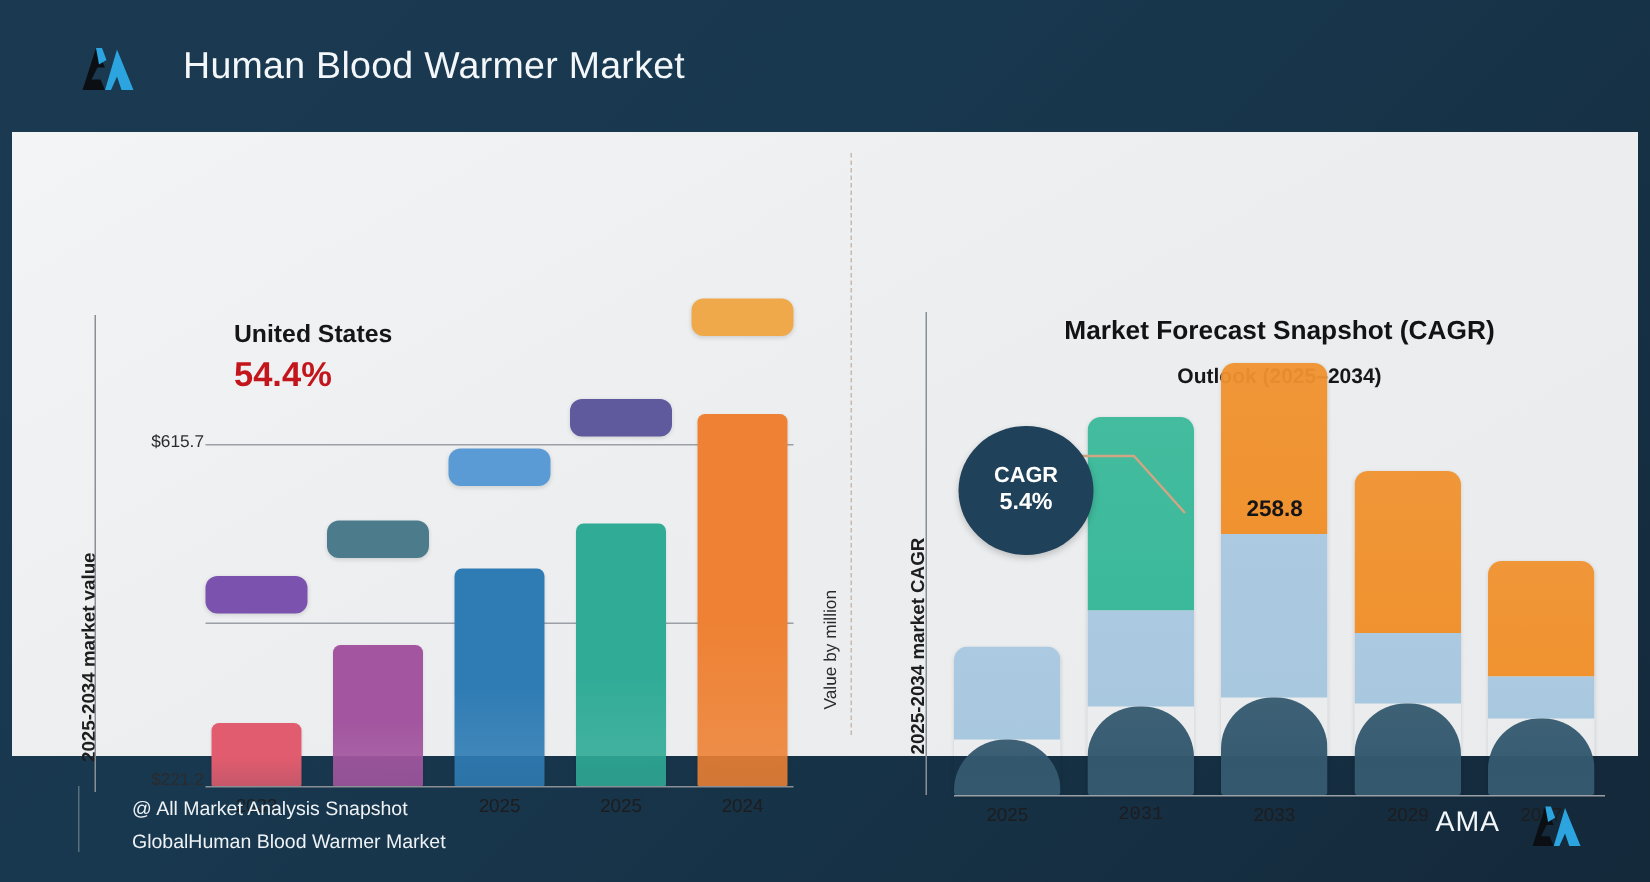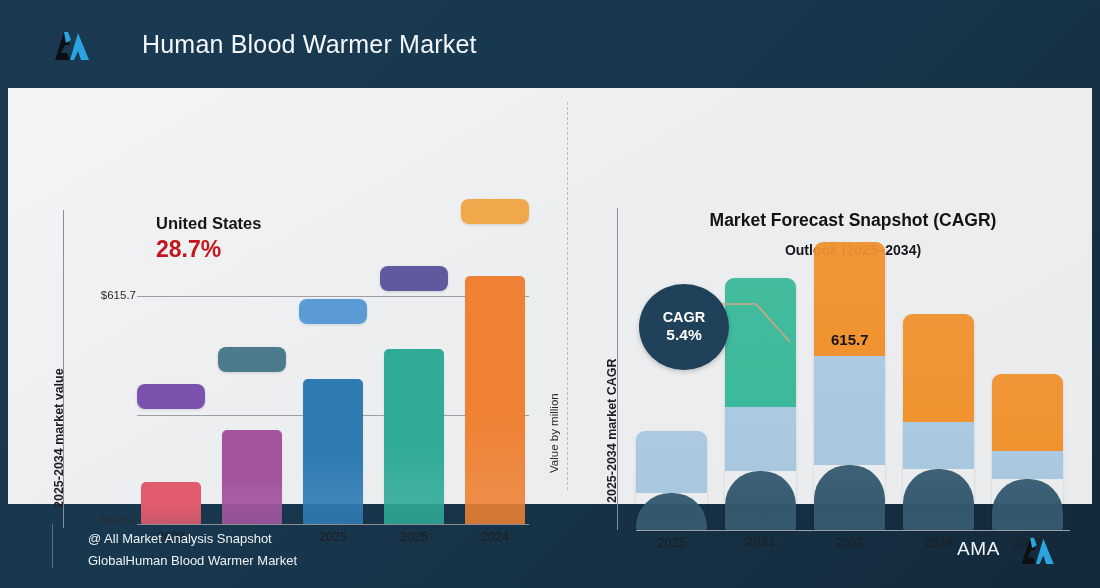--- a/index.html
+++ b/index.html
@@ -31,7 +31,7 @@
   }
   #brand-logo { width: 46px; height: 34px; flex: 0 0 auto; }
   #header-title {
-    margin-left: 52px;
+    margin-left: 32px;
     color: #f4f7f9;
     font-size: 25px;
     font-weight: 400;

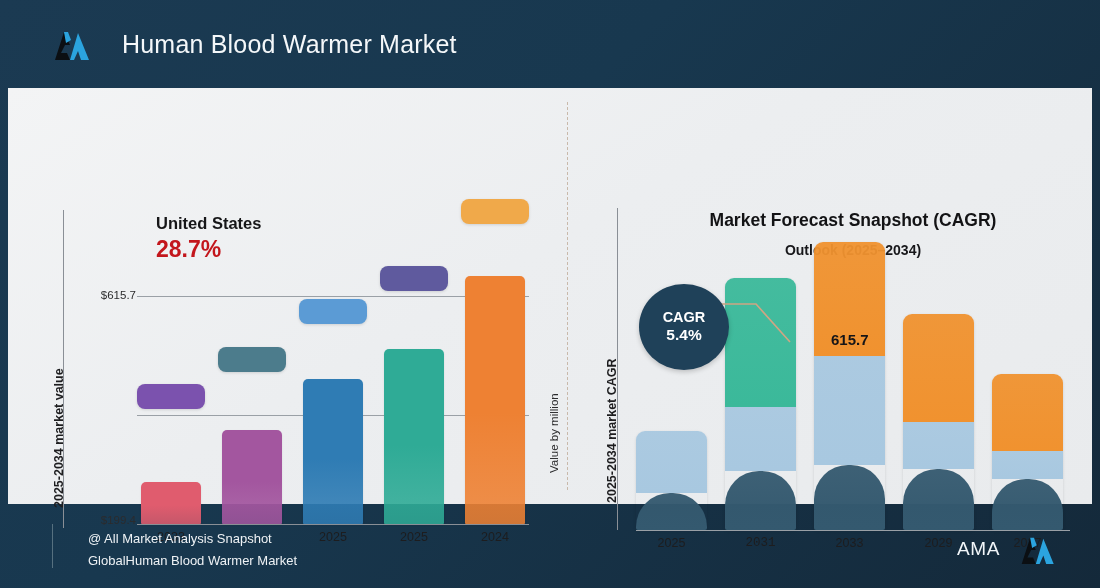--- a/index.html
+++ b/index.html
@@ -234,7 +234,7 @@
       <div class="spine" id="left-spine"></div>
 
       <div id="us-label">United States</div>
-      <div id="us-value" style="color: rgb(195, 22, 28);">28.7%</div>
+      <div id="us-value" style="color: rgb(195, 22, 28);">54.4%</div>
 
       <div class="gridline" id="gridline-top"></div>
       <div class="gridline" id="gridline-mid"></div>

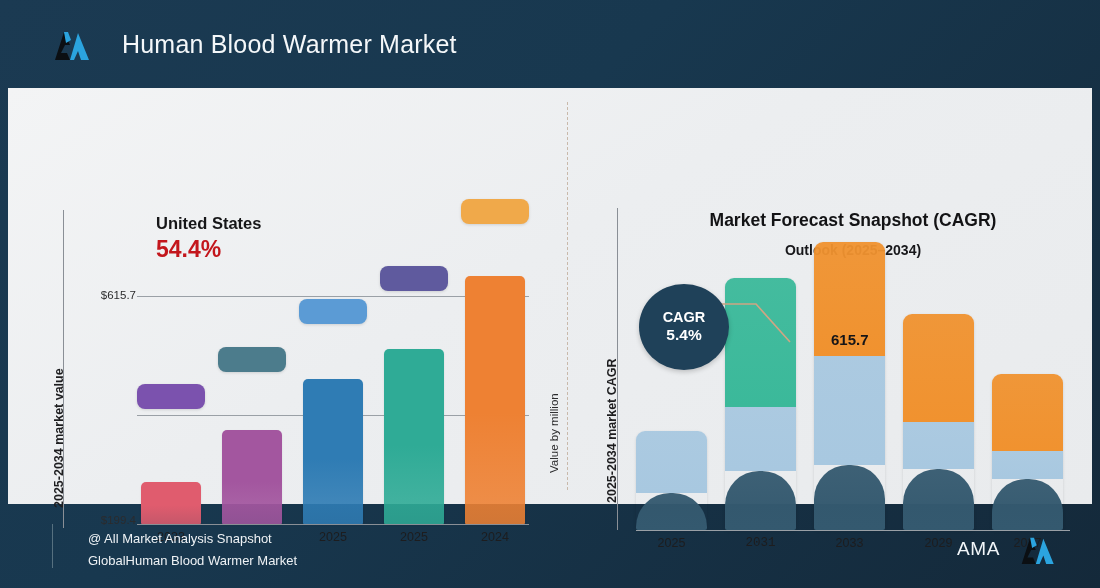--- a/index.html
+++ b/index.html
@@ -332,7 +332,7 @@
           <div class="rbar-xlabel">2027</div>
         </div>
       </div>
-    <div id="peak-label">615.7</div>
+    <div id="peak-label">258.8</div>
     <div id="right-baseline"></div>
   </div>
 

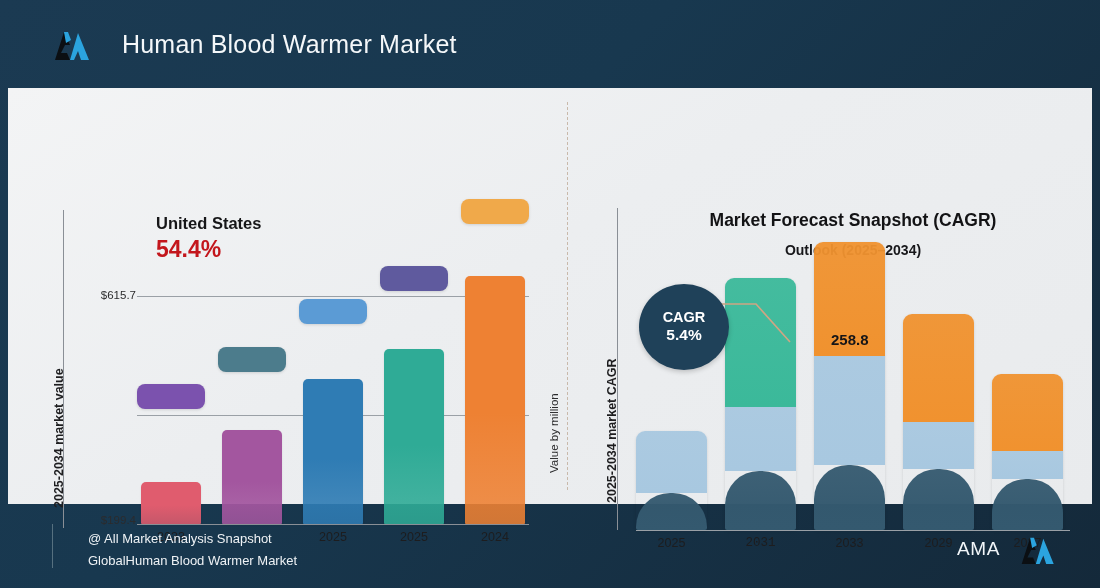--- a/index.html
+++ b/index.html
@@ -240,7 +240,7 @@
       <div class="gridline" id="gridline-mid"></div>
 
       <div class="ytick" id="ytick-high">$615.7</div>
-      <div class="ytick" id="ytick-low">$199.4</div>
+      <div class="ytick" id="ytick-low">$221.2</div>
 
       <div id="left-bars">
           <div class="lbar-slot" style="left: 0px; height: 314px;">

